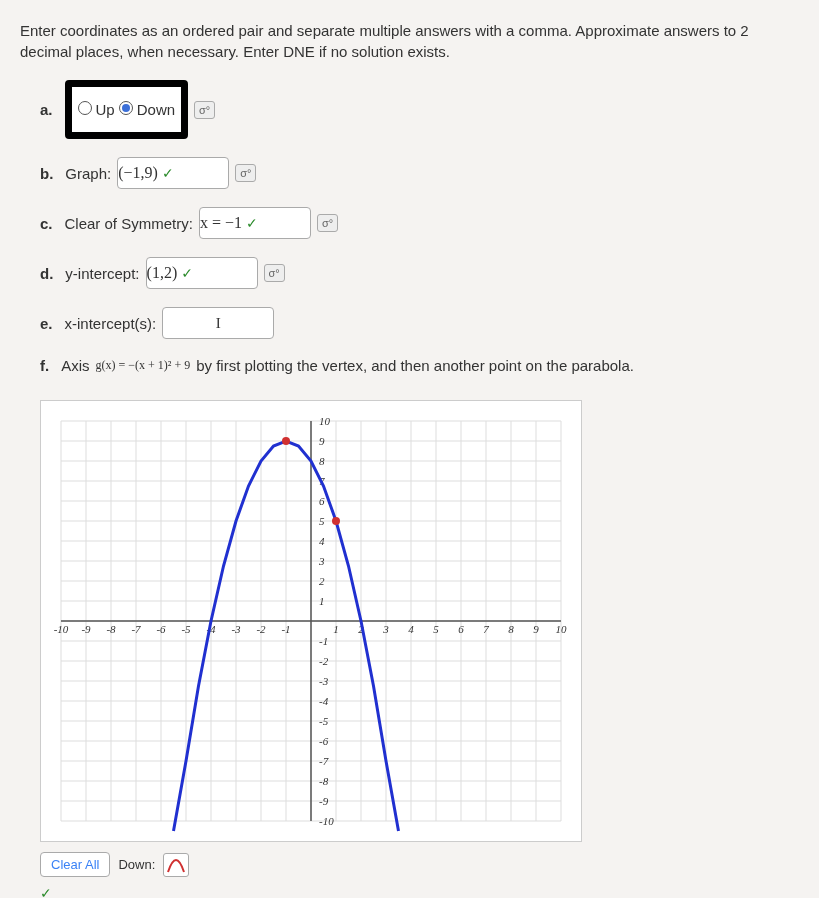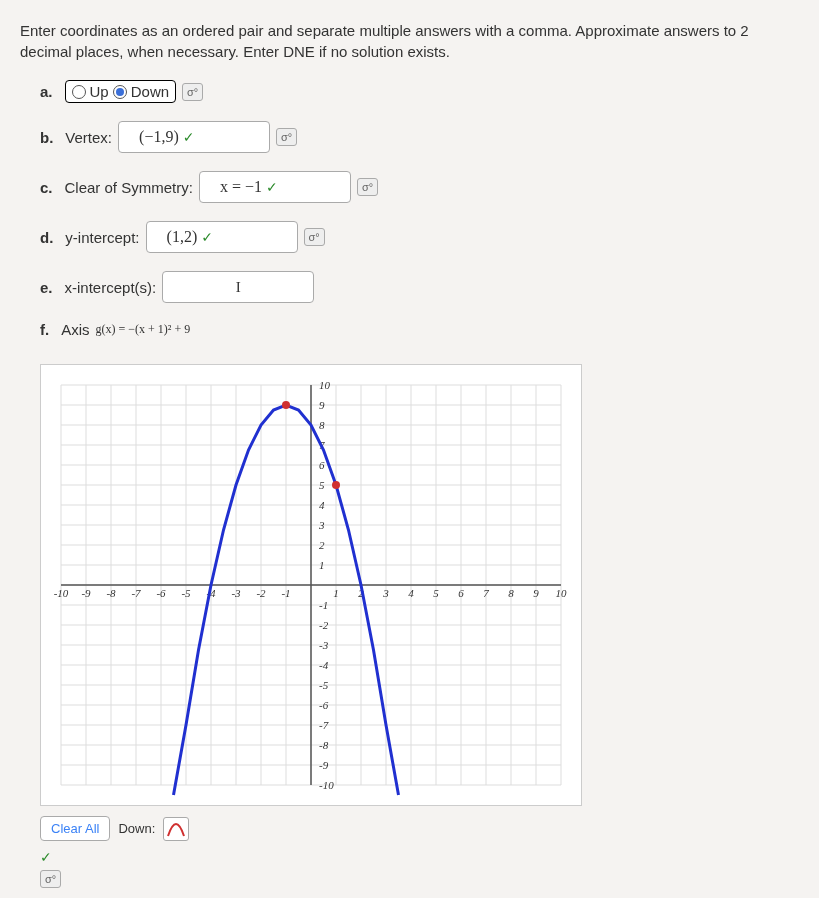--- a/index.html
+++ b/index.html
@@ -9,7 +9,7 @@
 .input-box{border:1px solid #aaa;border-radius:4px;padding:4px 20px;background:#fff;display:inline-flex;align-items:center;min-width:110px;height:22px;font-family:"Times New Roman",serif;font-size:16px}
 .check{color:#2a8a2a;font-size:14px;margin-left:4px}
 .atom-btn{border:1px solid #aaa;border-radius:3px;padding:2px 4px;background:#eee;font-size:11px;color:#666;display:inline-flex;align-items:center}
-.radio-group{border:1px solid #000000;border-radius:4px;padding:2px 6px;background:#fff;display:inline-flex;align-items:center;gap:4px}
+.radio-group{border:7px solid #000000;border-radius:4px;padding:14px 6px;background:#fff;display:inline-flex;align-items:flex-start;gap:4px}
 .radio{width:12px;height:12px;border:1px solid #555;border-radius:50%;display:inline-block;position:relative}
 .radio.selected::after{content:"";position:absolute;top:2px;left:2px;width:8px;height:8px;background:#3b6fd8;border-radius:50%}
 .graph-wrap{margin:8px 0 0 20px;border:1px solid #ccc;background:#fff;display:inline-block}

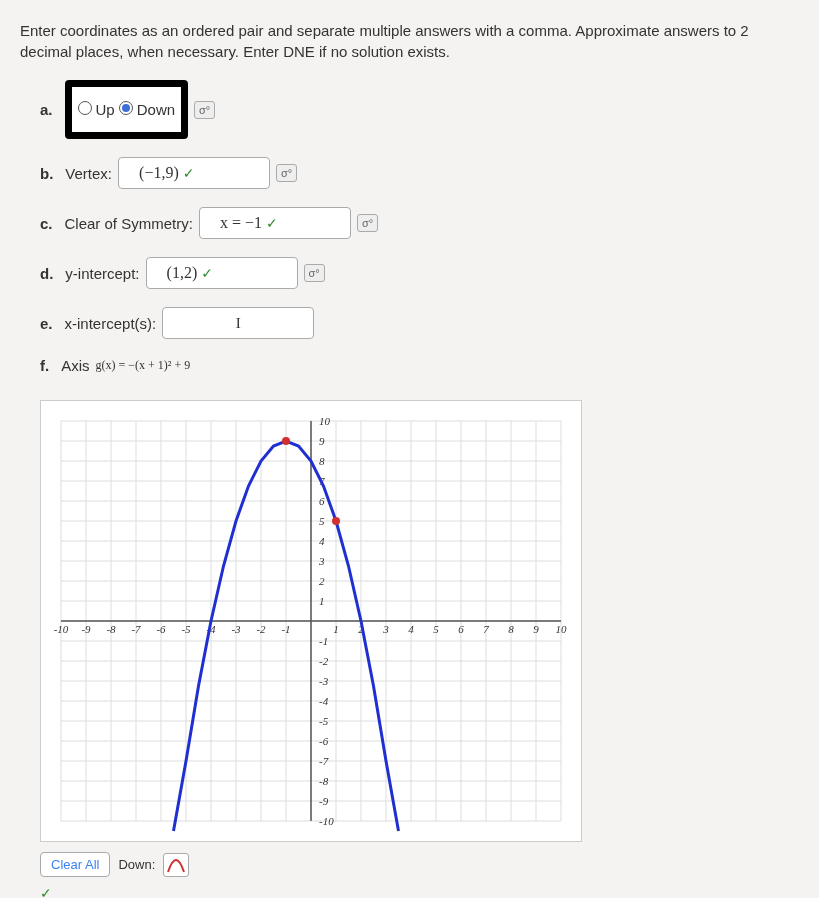--- a/index.html
+++ b/index.html
@@ -47,7 +47,7 @@
 
 <div class="question">
   <span class="qlabel">b.</span>
-  <span>Vertex:</span>
+  <span>Graph:</span>
   <span class="input-box">
     <span>(−1,9)</span>
     <span class="check">✓</span>

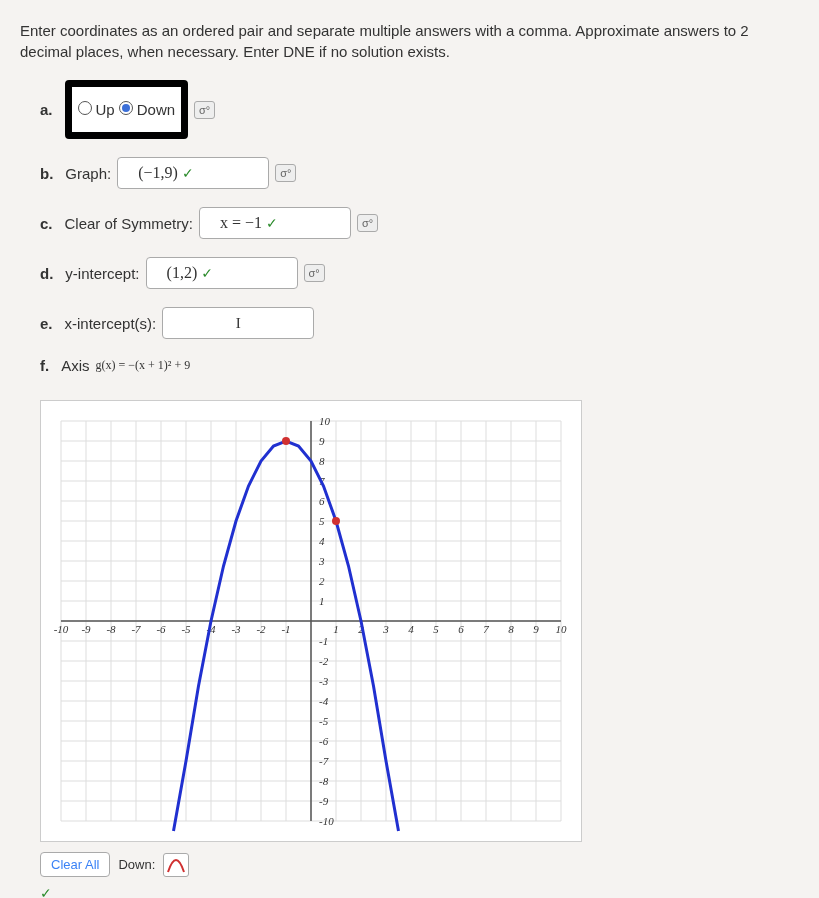--- a/index.html
+++ b/index.html
@@ -6,7 +6,7 @@
 .instructions{font-size:15px;line-height:1.4}
 .question{margin:18px 0 18px 20px;font-size:15px;display:flex;align-items:center;flex-wrap:wrap;gap:6px}
 .qlabel{font-weight:bold;margin-right:6px}
-.input-box{border:1px solid #aaa;border-radius:4px;padding:4px 20px;background:#fff;display:inline-flex;align-items:center;min-width:110px;height:22px;font-family:"Times New Roman",serif;font-size:16px}
+.input-box{border:1px solid #aaa;border-radius:4px;padding:4px 0;background:#fff;display:inline-flex;align-items:center;min-width:110px;height:22px;font-family:"Times New Roman",serif;font-size:16px}
 .check{color:#2a8a2a;font-size:14px;margin-left:4px}
 .atom-btn{border:1px solid #aaa;border-radius:3px;padding:2px 4px;background:#eee;font-size:11px;color:#666;display:inline-flex;align-items:center}
 .radio-group{border:7px solid #000000;border-radius:4px;padding:14px 6px;background:#fff;display:inline-flex;align-items:flex-start;gap:4px}

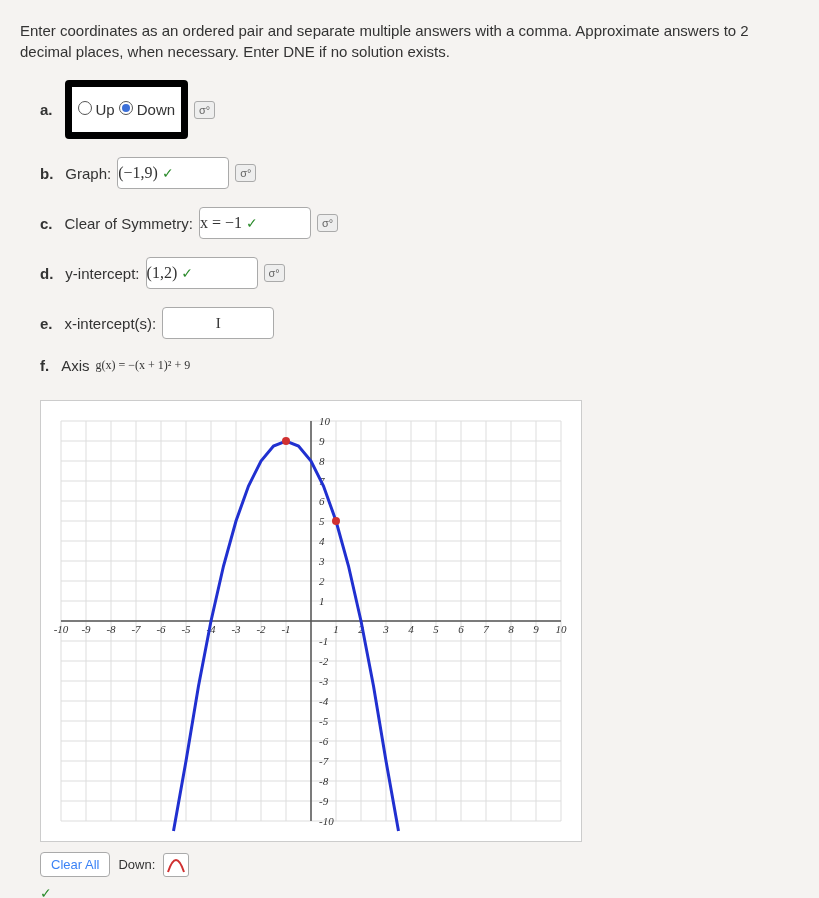--- a/index.html
+++ b/index.html
@@ -87,6 +87,7 @@
   <span class="qlabel">f.</span>
   <span>Axis </span>
   <span class="formula">g(x) = −(x + 1)² + 9</span>
+  <span> by first plotting the vertex, and then another point on the parabola.</span>
 </div>
 
 <div class="graph-wrap">

